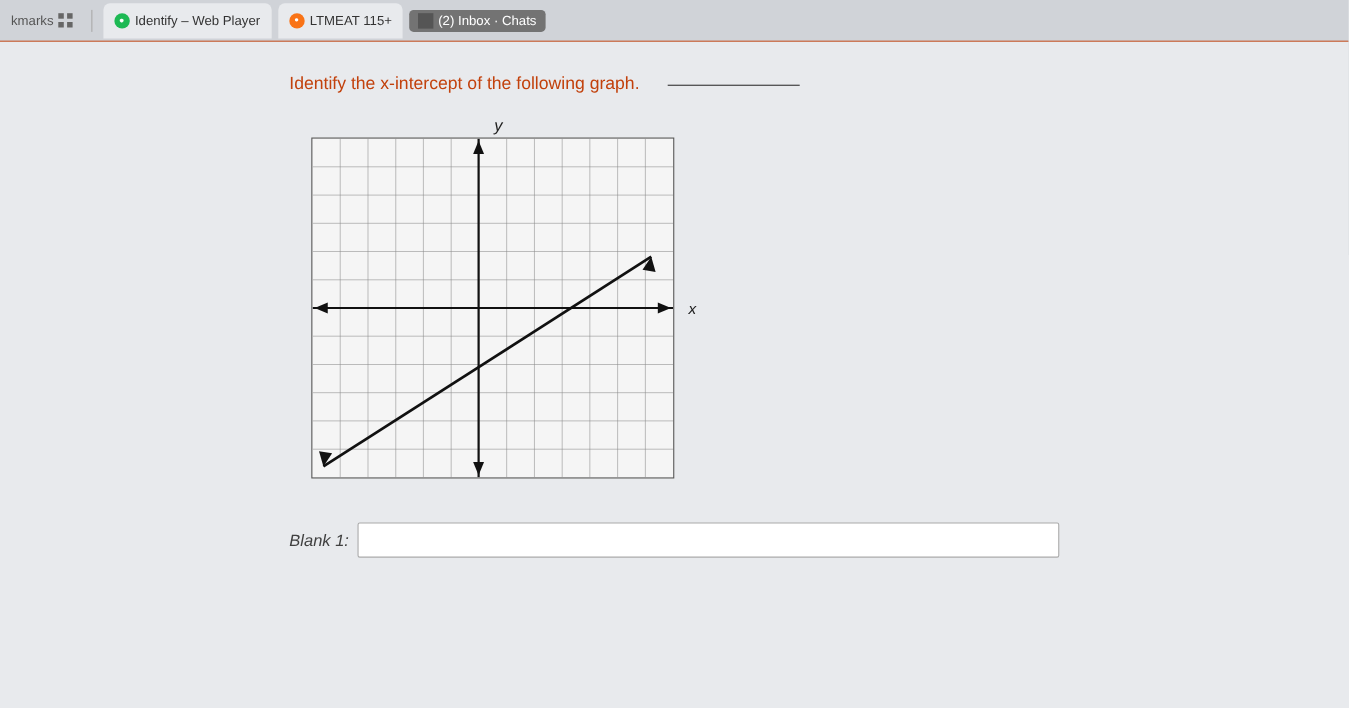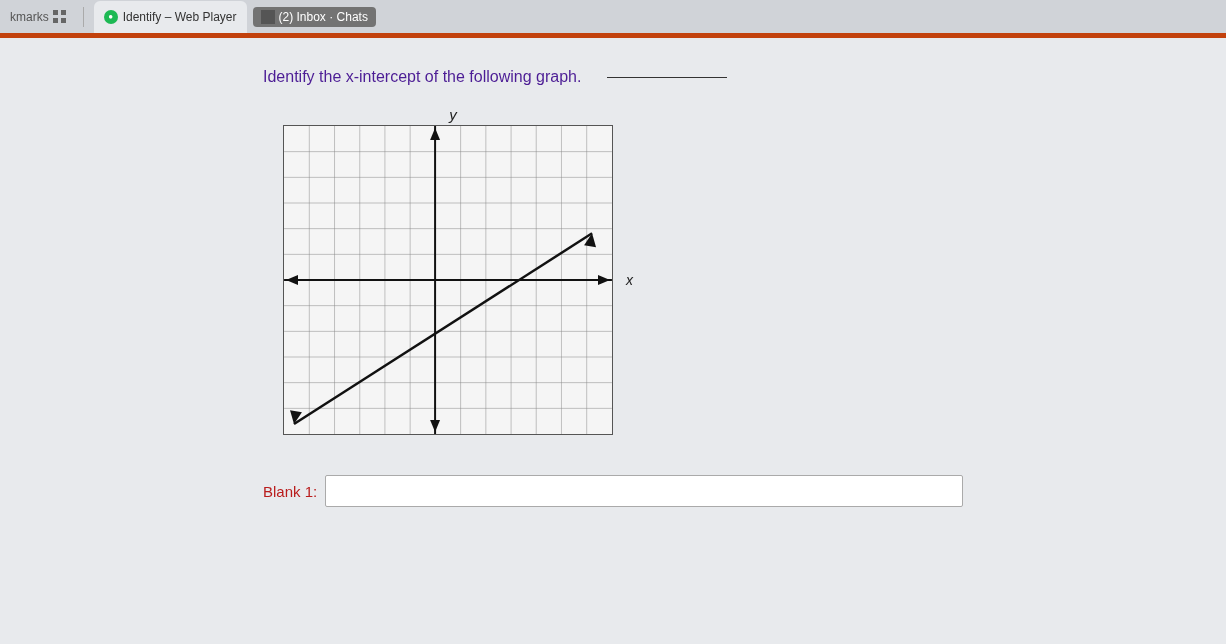--- a/index.html
+++ b/index.html
@@ -19,7 +19,7 @@
       background: #d0d3d8;
       height: 38px;
       padding: 0 10px;
-      border-bottom: 5px solid #c2410c;
+      border-bottom: 1px solid #c2410c;
       gap: 6px;
     }
 

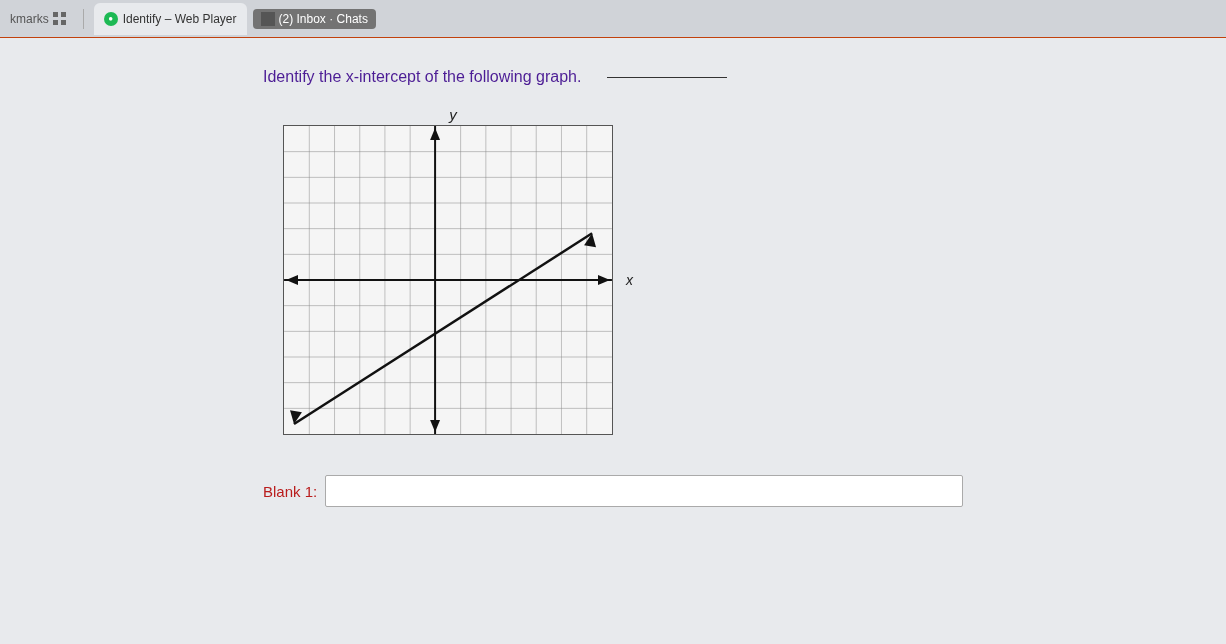--- a/index.html
+++ b/index.html
@@ -248,6 +248,10 @@
   </div>
 
 
+  <div class="tab">
+    <div class="ltmeat-icon">●</div>
+    <span>LTMEAT 115+</span>
+  </div>
 
   <div class="inbox-tab">
     <span style="display:inline-block;width:14px;height:14px;background:#555;vertical-align:middle;"></span>

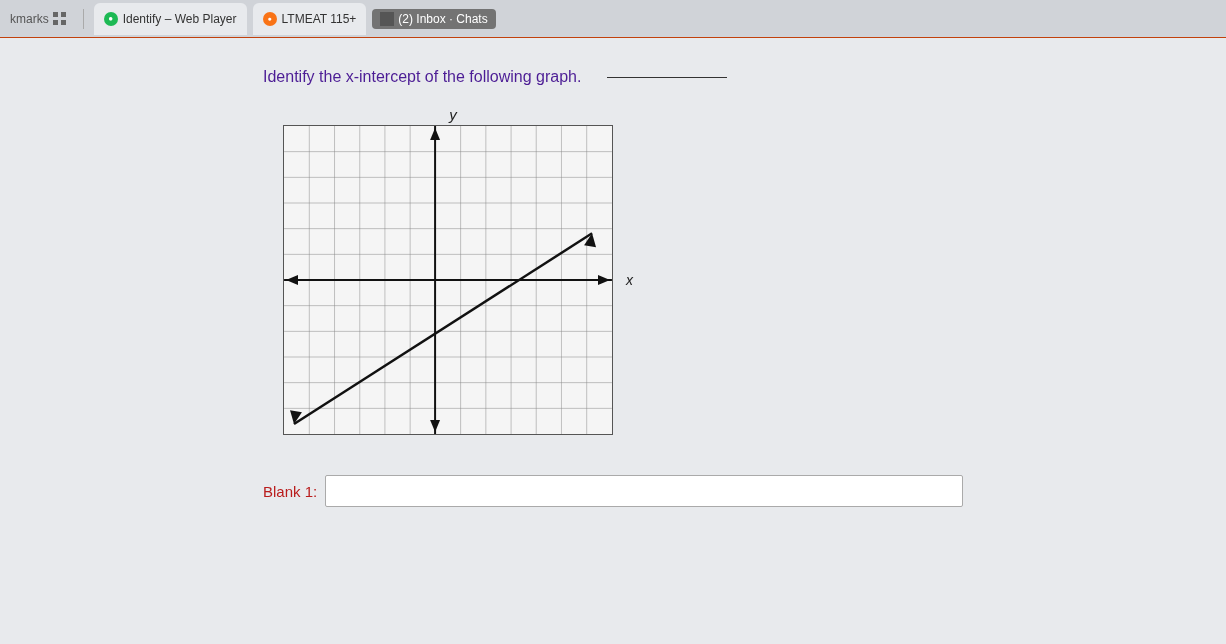--- a/index.html
+++ b/index.html
@@ -136,7 +136,7 @@
 
     .question-text {
       font-size: 16px;
-      color: #4c1d95;
+      color: #c2410c;
       display: flex;
       align-items: center;
       gap: 20px;

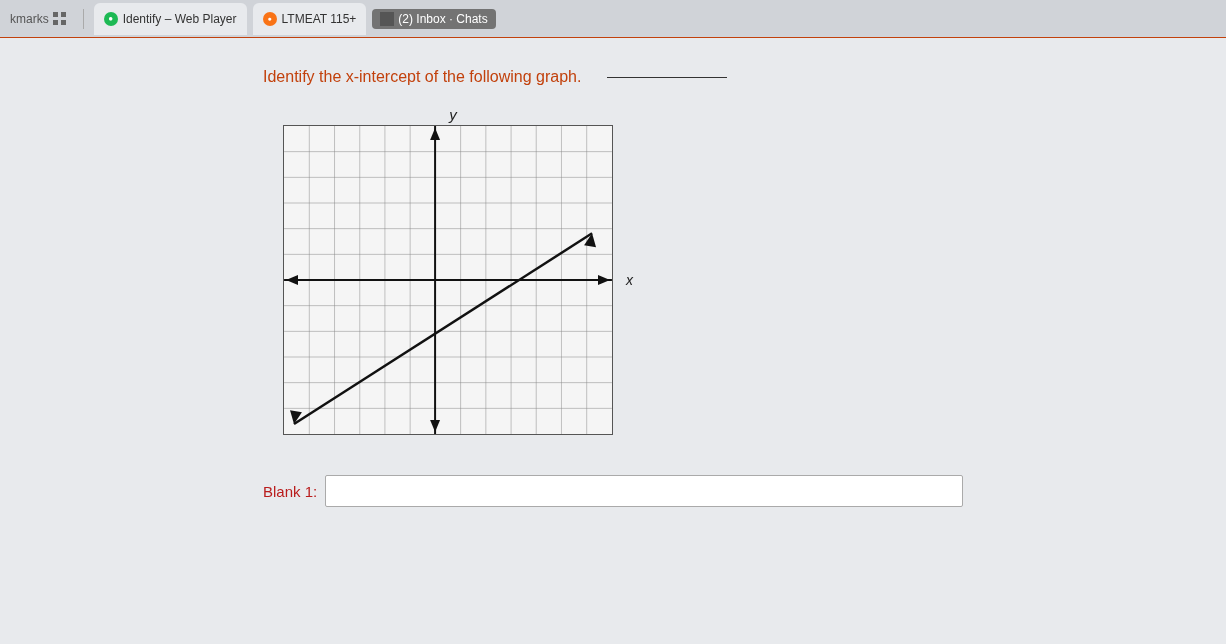--- a/index.html
+++ b/index.html
@@ -212,8 +212,9 @@
 
     .blank-label {
       font-size: 15px;
-      color: #b91c1c;
+      color: #404040;
       white-space: nowrap;
+      font-style: italic;
     }
 
     .blank-input {

